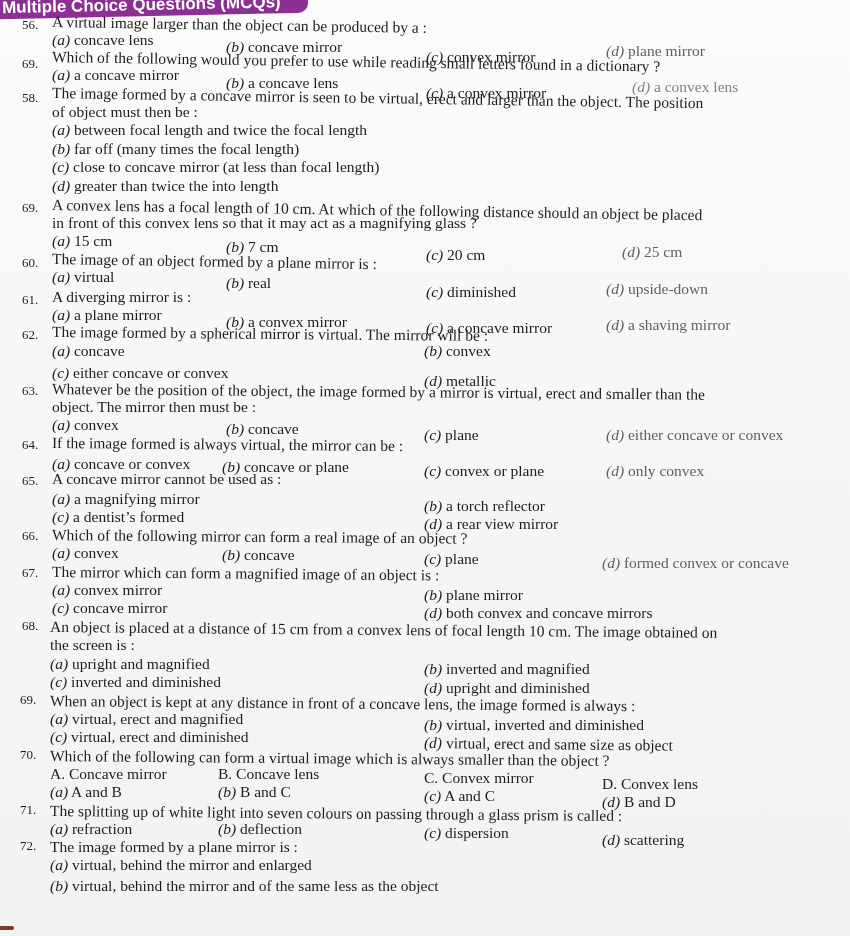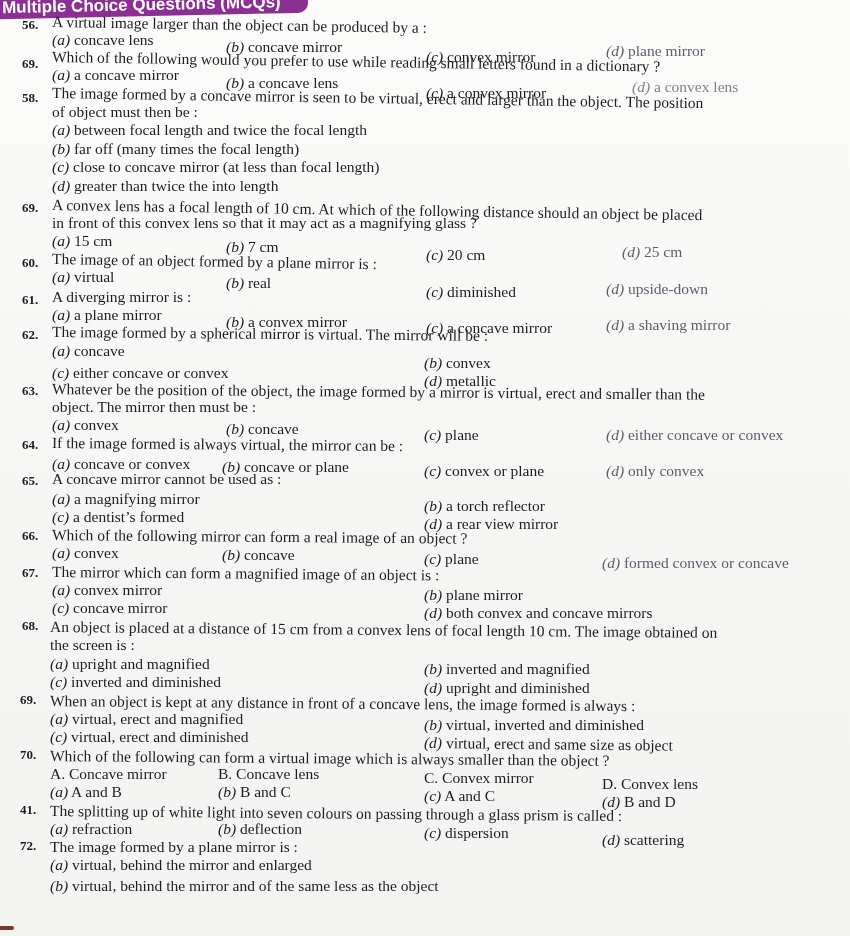--- a/index.html
+++ b/index.html
@@ -32,7 +32,7 @@
     position: absolute; white-space: nowrap;
     font-size: 15.5px; line-height: 18px;
   }
-  .num { position: absolute; font-size: 13px; font-weight: bold; white-space: nowrap; }
+  .num { position: absolute; font-size: 13px; font-weight: normal; white-space: nowrap; }
   .lbl { font-style: italic; }
   .faded { color: #5a5f6a; }
   .light { color: #7d8390; }

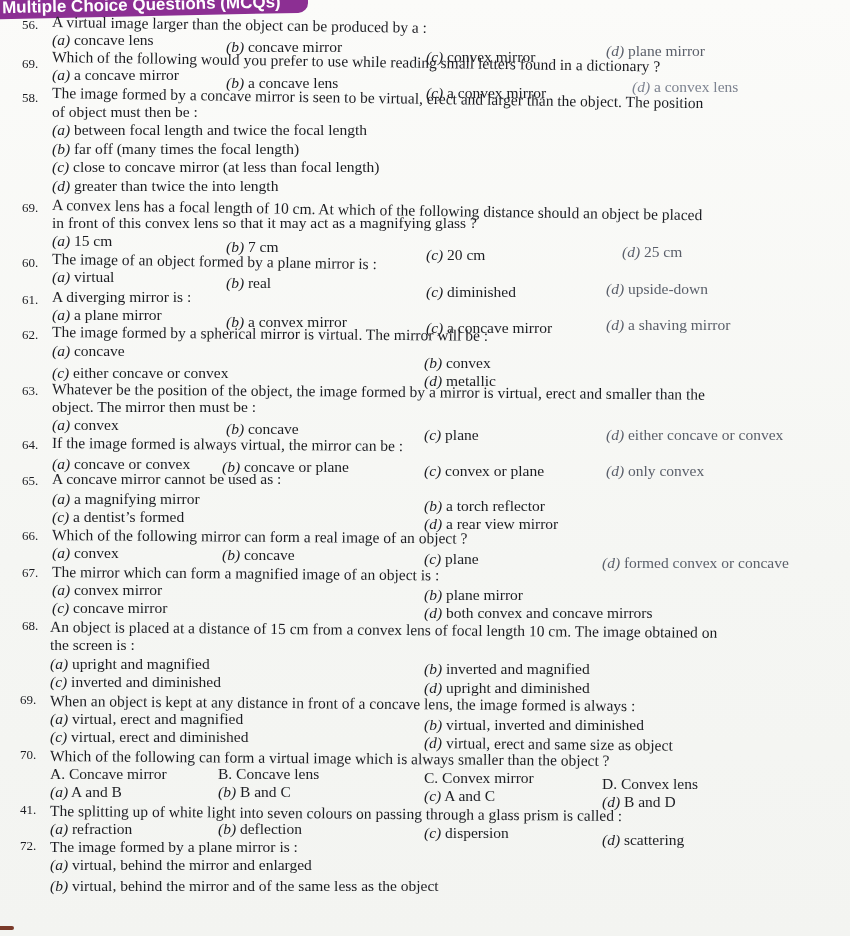--- a/index.html
+++ b/index.html
@@ -110,7 +110,7 @@
     <span class="num" style="left:22px;top:327px">62.</span>
     <span class="line" style="left:52px;top:323px;transform:rotate(0.5deg);transform-origin:left">The image formed by a spherical mirror is virtual. The mirror will be :</span>
     <div class="line" style="left:52px;top:342px"><span class="lbl">(a)</span> <span>concave</span></div>
-    <div class="line" style="left:424px;top:354px"><span class="lbl">(b)</span> <span>convex</span></div>
+    <div class="line" style="left:424px;top:342px"><span class="lbl">(b)</span> <span>convex</span></div>
     <div class="line" style="left:52px;top:364px"><span class="lbl">(c)</span> <span>either concave or convex</span></div>
     <div class="line" style="left:424px;top:372px"><span class="lbl">(d)</span> <span>metallic</span></div>
   </div>

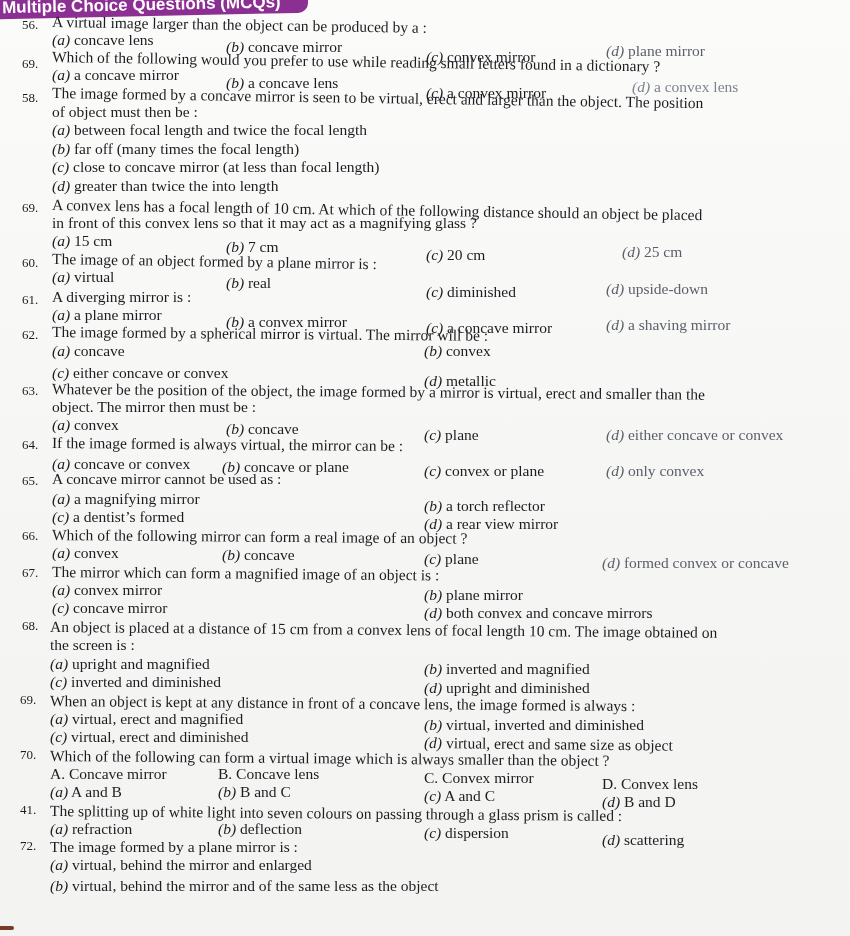--- a/index.html
+++ b/index.html
@@ -194,7 +194,7 @@
   </div>
 
   <div>
-    <span class="num" style="left:20px;top:802px">41.</span>
+    <span class="num" style="left:20px;top:802px">71.</span>
     <span class="line" style="left:50px;top:802px;transform:rotate(0.5deg);transform-origin:left">The splitting up of white light into seven colours on passing through a glass prism is called :</span>
     <div class="line" style="left:50px;top:820px"><span class="lbl">(a)</span> <span>refraction</span></div>
     <div class="line" style="left:218px;top:820px"><span class="lbl">(b)</span> <span>deflection</span></div>

